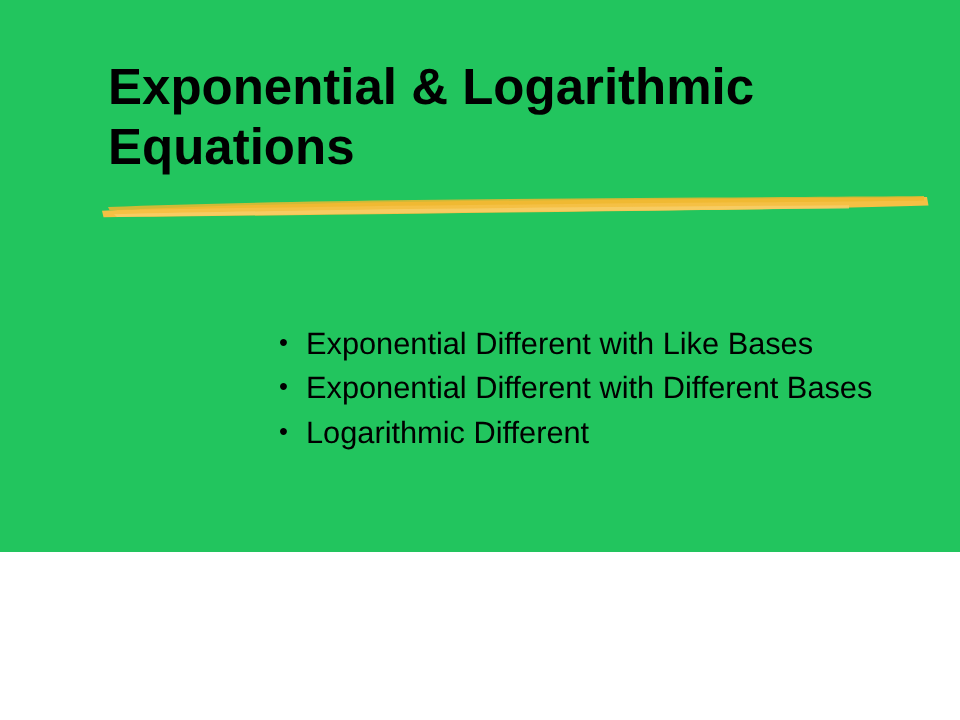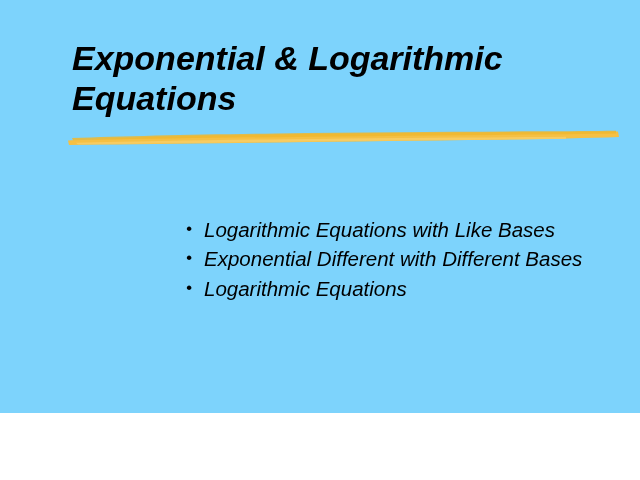--- a/index.html
+++ b/index.html
@@ -16,10 +16,9 @@
   .slide {
     position: relative;
     width: 640px;
-    height: 413px;
-    background: #7dd3fc;
+    height: 368px;
+    background: #22c55e;
     box-sizing: border-box;
-    font-style: italic;
   }
   .title {
     position: absolute;

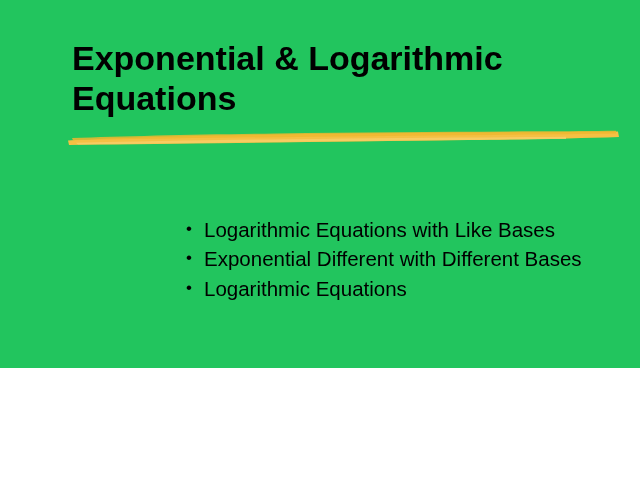--- a/index.html
+++ b/index.html
@@ -86,7 +86,7 @@
   <div class="bullets">
     <div class="bullet-item">
       <span class="bullet-mark">•</span>
-      <span class="bullet-text">Logarithmic Equations with Like Bases</span>
+      <span class="bullet-text">Exponential Different with Like Bases</span>
     </div>
     <div class="bullet-item">
       <span class="bullet-mark">•</span>

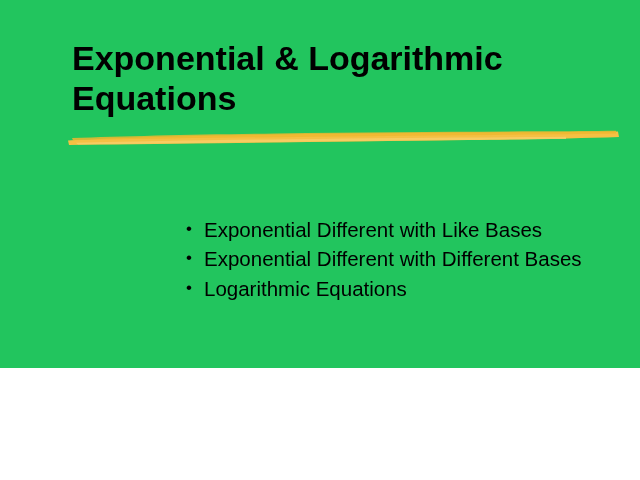--- a/index.html
+++ b/index.html
@@ -94,7 +94,7 @@
     </div>
     <div class="bullet-item">
       <span class="bullet-mark">•</span>
-      <span class="bullet-text">Logarithmic Equations</span>
+      <span class="bullet-text">Logarithmic Different</span>
     </div>
   </div>
 

